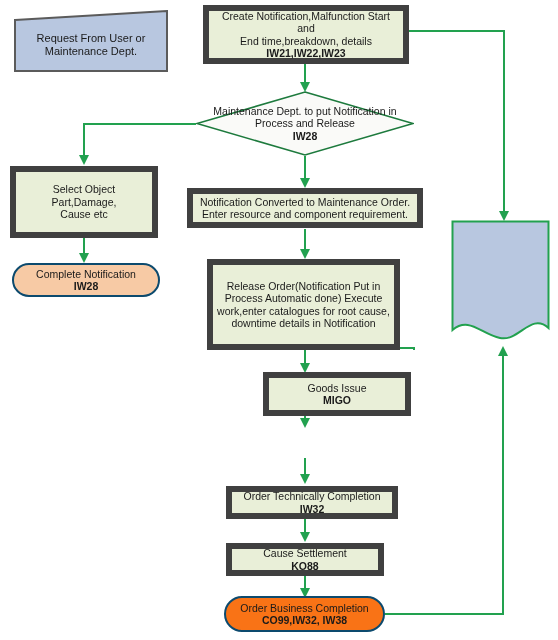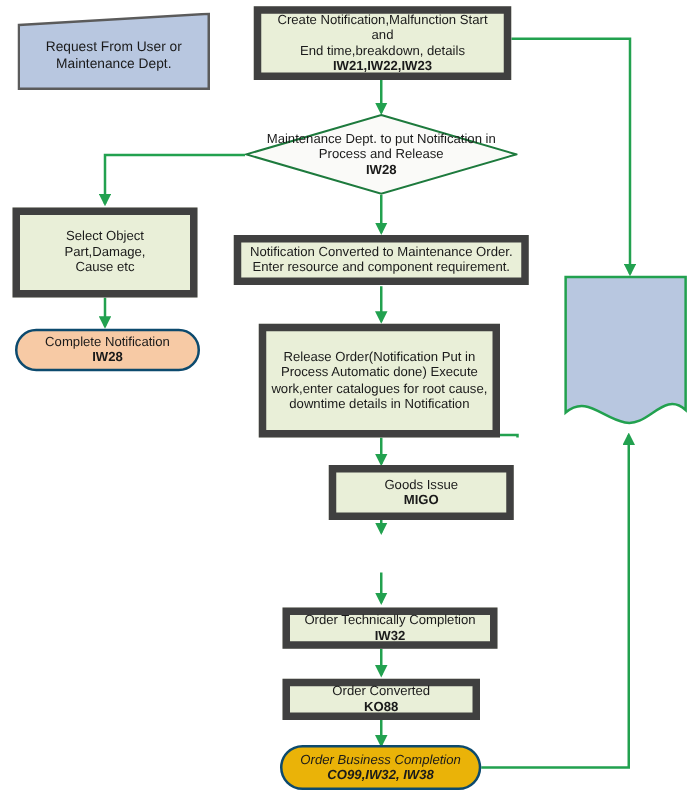--- a/index.html
+++ b/index.html
@@ -230,7 +230,7 @@
 
   <div class="node proc" style="left:226px; top:543px; width:158px; height:33px;">
     <span class="lbl">
-      <span>Order Converted</span>
+      <span>Cause Settlement</span>
       <span class="code">KO88</span>
     </span>
   </div>

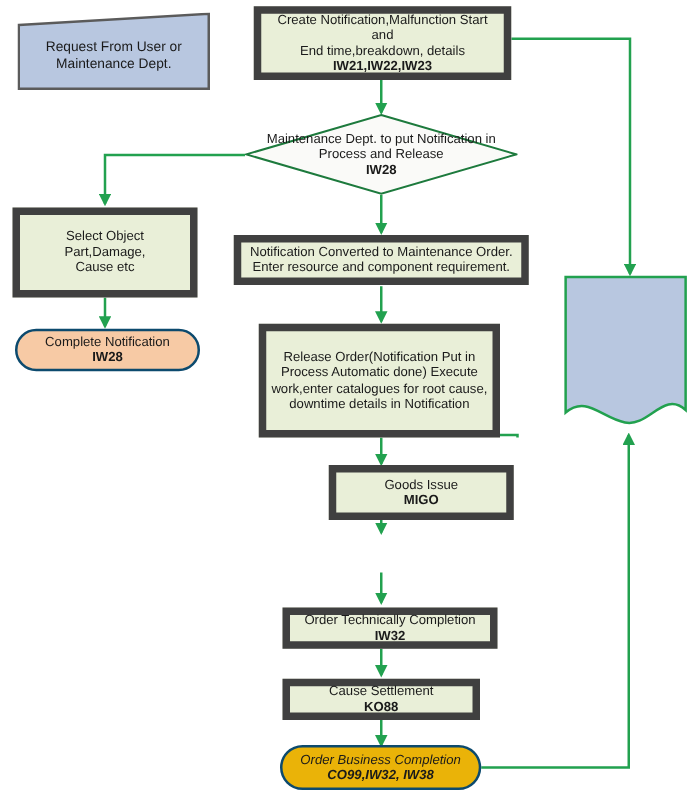--- a/index.html
+++ b/index.html
@@ -68,7 +68,7 @@
     font-size: 10.5px;
   }
   .term.peach { background: #f7caa5; }
-  .term.orange { background: #eab308; font-style: italic; }
+  .term.orange { background: #f97316; }
   
   .slant {
     font-size: 11px;

